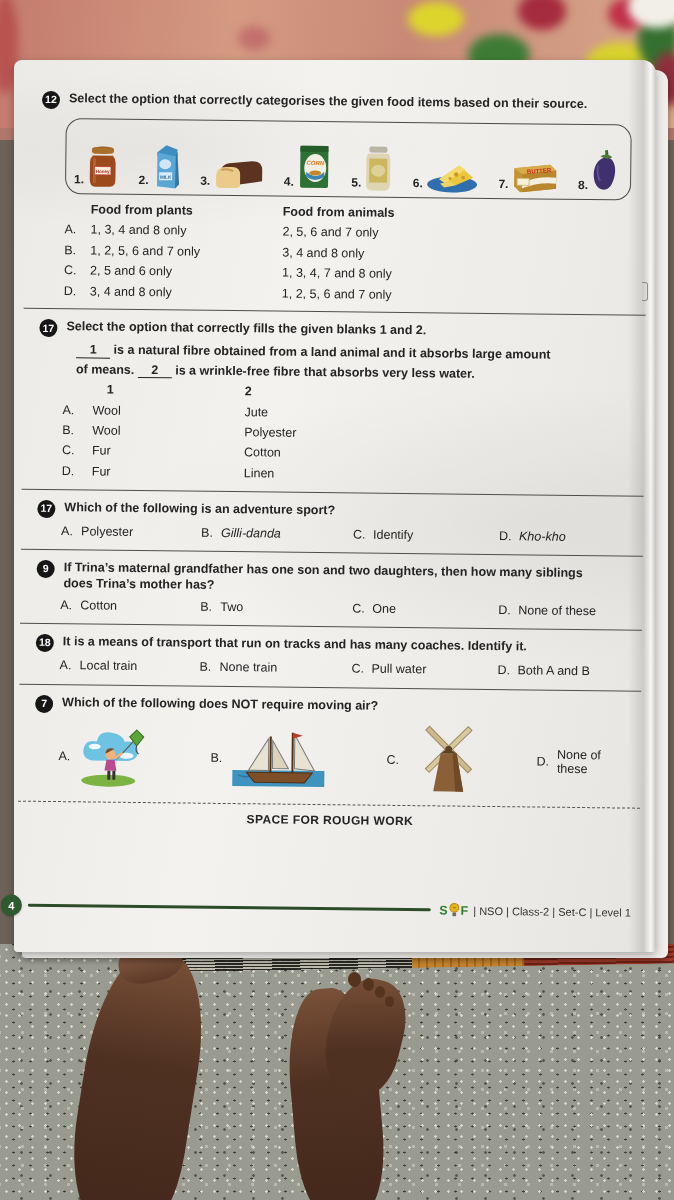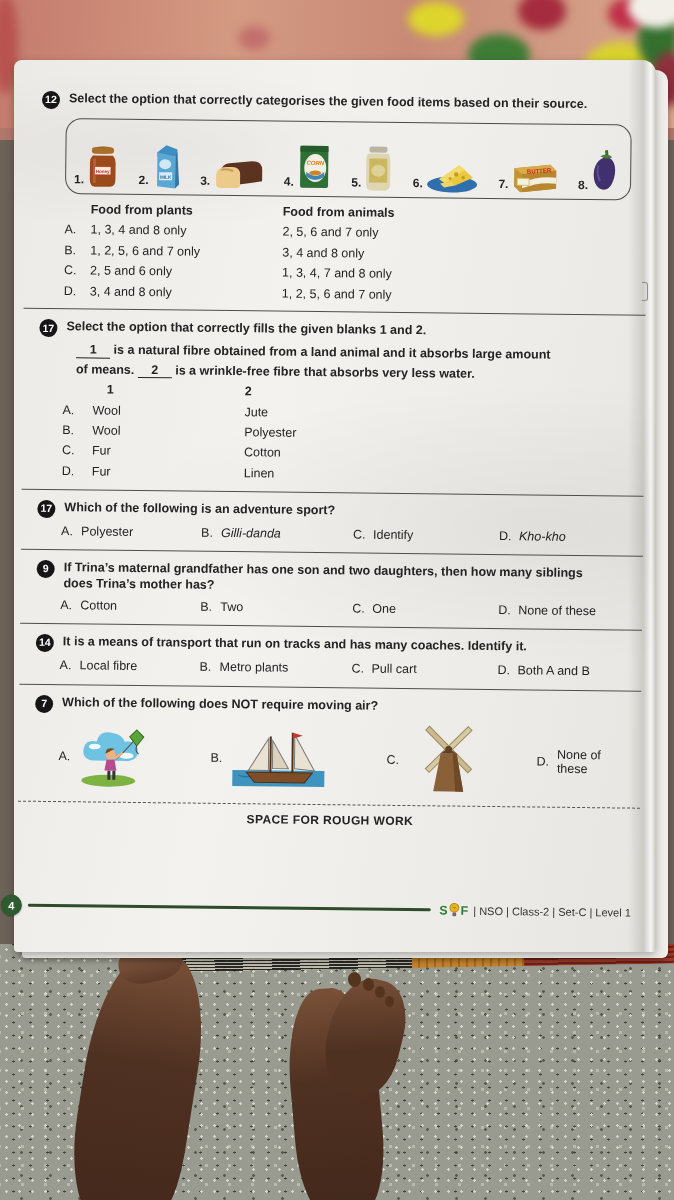--- a/index.html
+++ b/index.html
@@ -316,7 +316,7 @@
 
       <div>
         <div class="q-head">
-          <span class="badge">14</span>
+          <span class="badge">18</span>
           <span>It is a means of transport that run on tracks and has many coaches. Identify it.</span>
         </div>
         <div class="opts4">

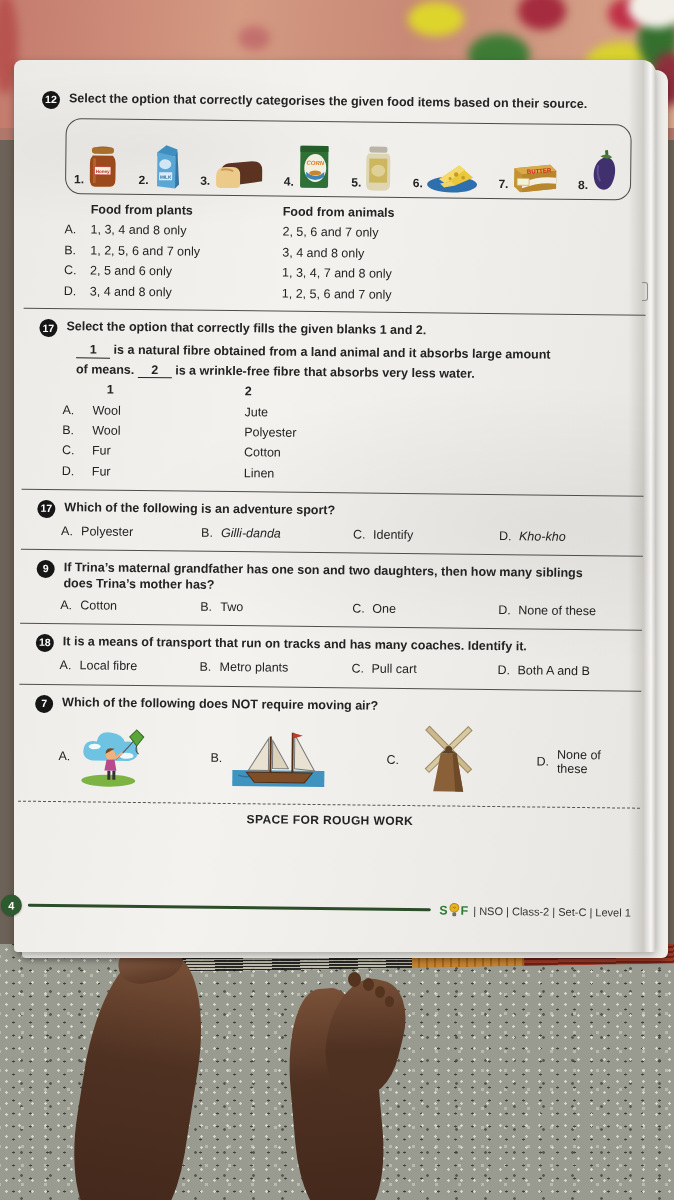--- a/index.html
+++ b/index.html
@@ -320,7 +320,7 @@
           <span>It is a means of transport that run on tracks and has many coaches. Identify it.</span>
         </div>
         <div class="opts4">
-          <span class="opt-cell"><span class="letter">A.</span><span>Local fibre</span></span>
+          <span class="opt-cell"><span class="letter">A.</span><span>Local train</span></span>
           <span class="opt-cell"><span class="letter">B.</span><span>Metro plants</span></span>
           <span class="opt-cell"><span class="letter">C.</span><span>Pull cart</span></span>
           <span class="opt-cell"><span class="letter">D.</span><span>Both A and B</span></span>

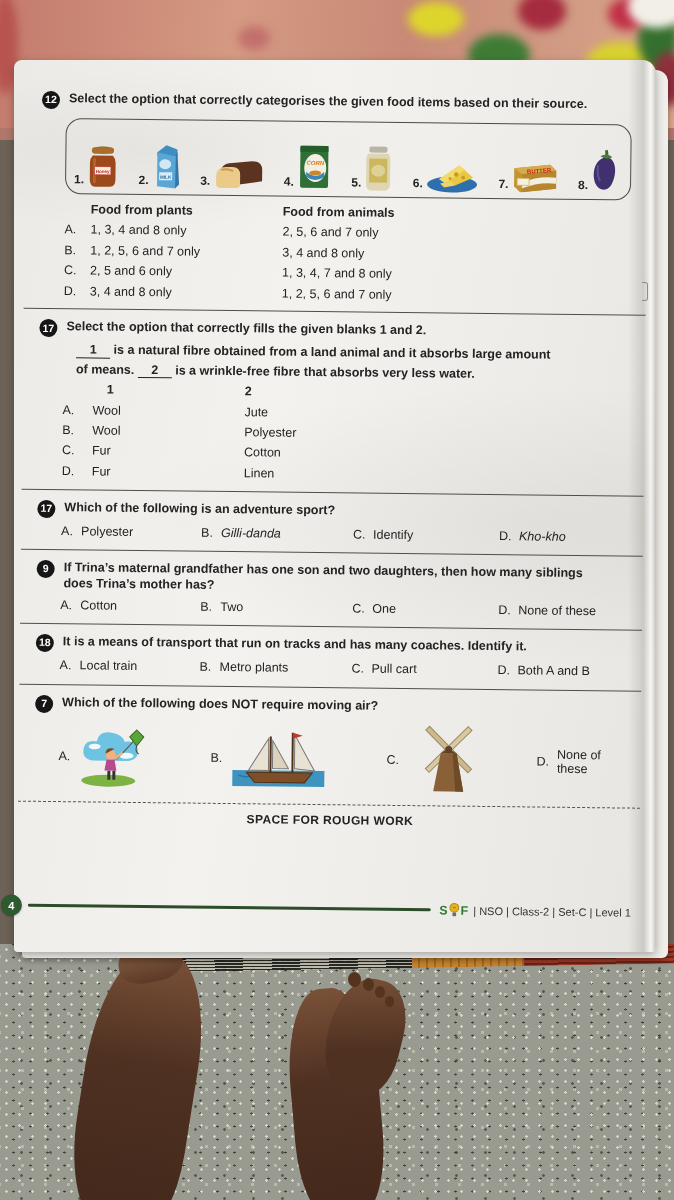--- a/index.html
+++ b/index.html
@@ -321,7 +321,7 @@
         </div>
         <div class="opts4">
           <span class="opt-cell"><span class="letter">A.</span><span>Local train</span></span>
-          <span class="opt-cell"><span class="letter">B.</span><span>Metro plants</span></span>
+          <span class="opt-cell"><span class="letter">B.</span><span>None train</span></span>
           <span class="opt-cell"><span class="letter">C.</span><span>Pull cart</span></span>
           <span class="opt-cell"><span class="letter">D.</span><span>Both A and B</span></span>
         </div>

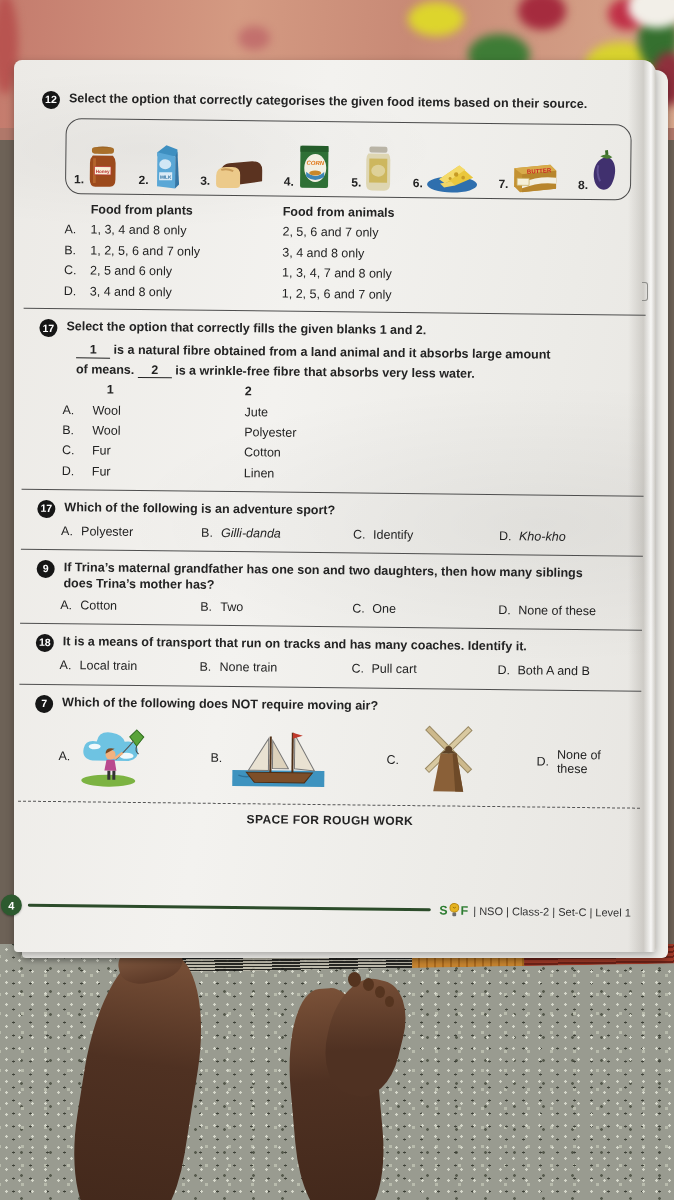--- a/index.html
+++ b/index.html
@@ -322,7 +322,7 @@
         <div class="opts4">
           <span class="opt-cell"><span class="letter">A.</span><span>Local train</span></span>
           <span class="opt-cell"><span class="letter">B.</span><span>None train</span></span>
-          <span class="opt-cell"><span class="letter">C.</span><span>Pull cart</span></span>
+          <span class="opt-cell"><span class="letter">C.</span><span>Pull water</span></span>
           <span class="opt-cell"><span class="letter">D.</span><span>Both A and B</span></span>
         </div>
       </div>

